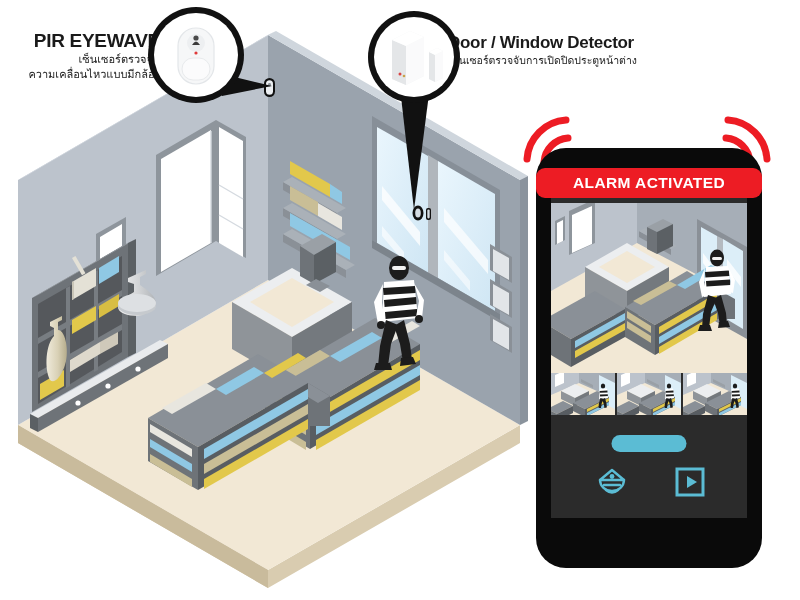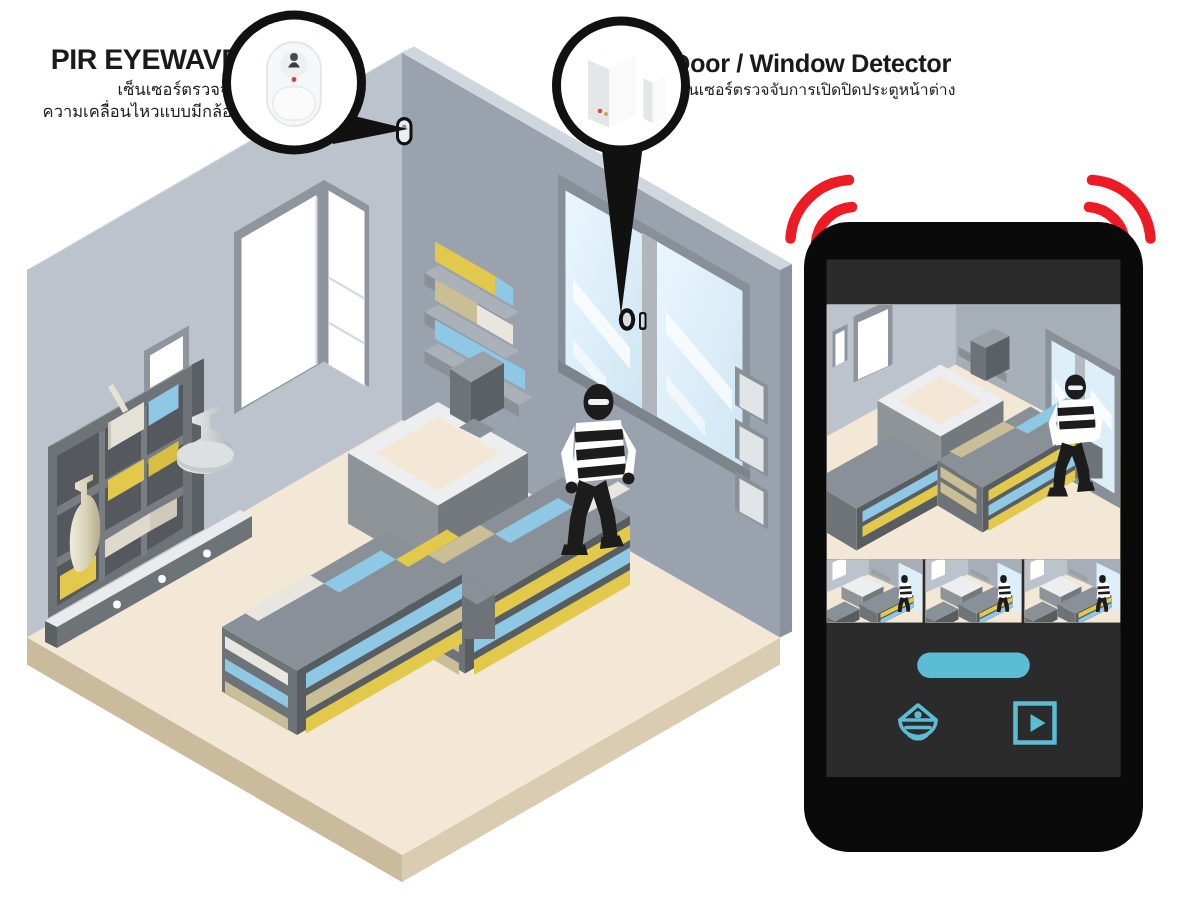--- a/index.html
+++ b/index.html
@@ -551,6 +551,9 @@
     </div>
   </div>
 
+  <div id="alarm-banner">
+    <span>ALARM ACTIVATED</span>
+  </div>
 
 </div>
 

